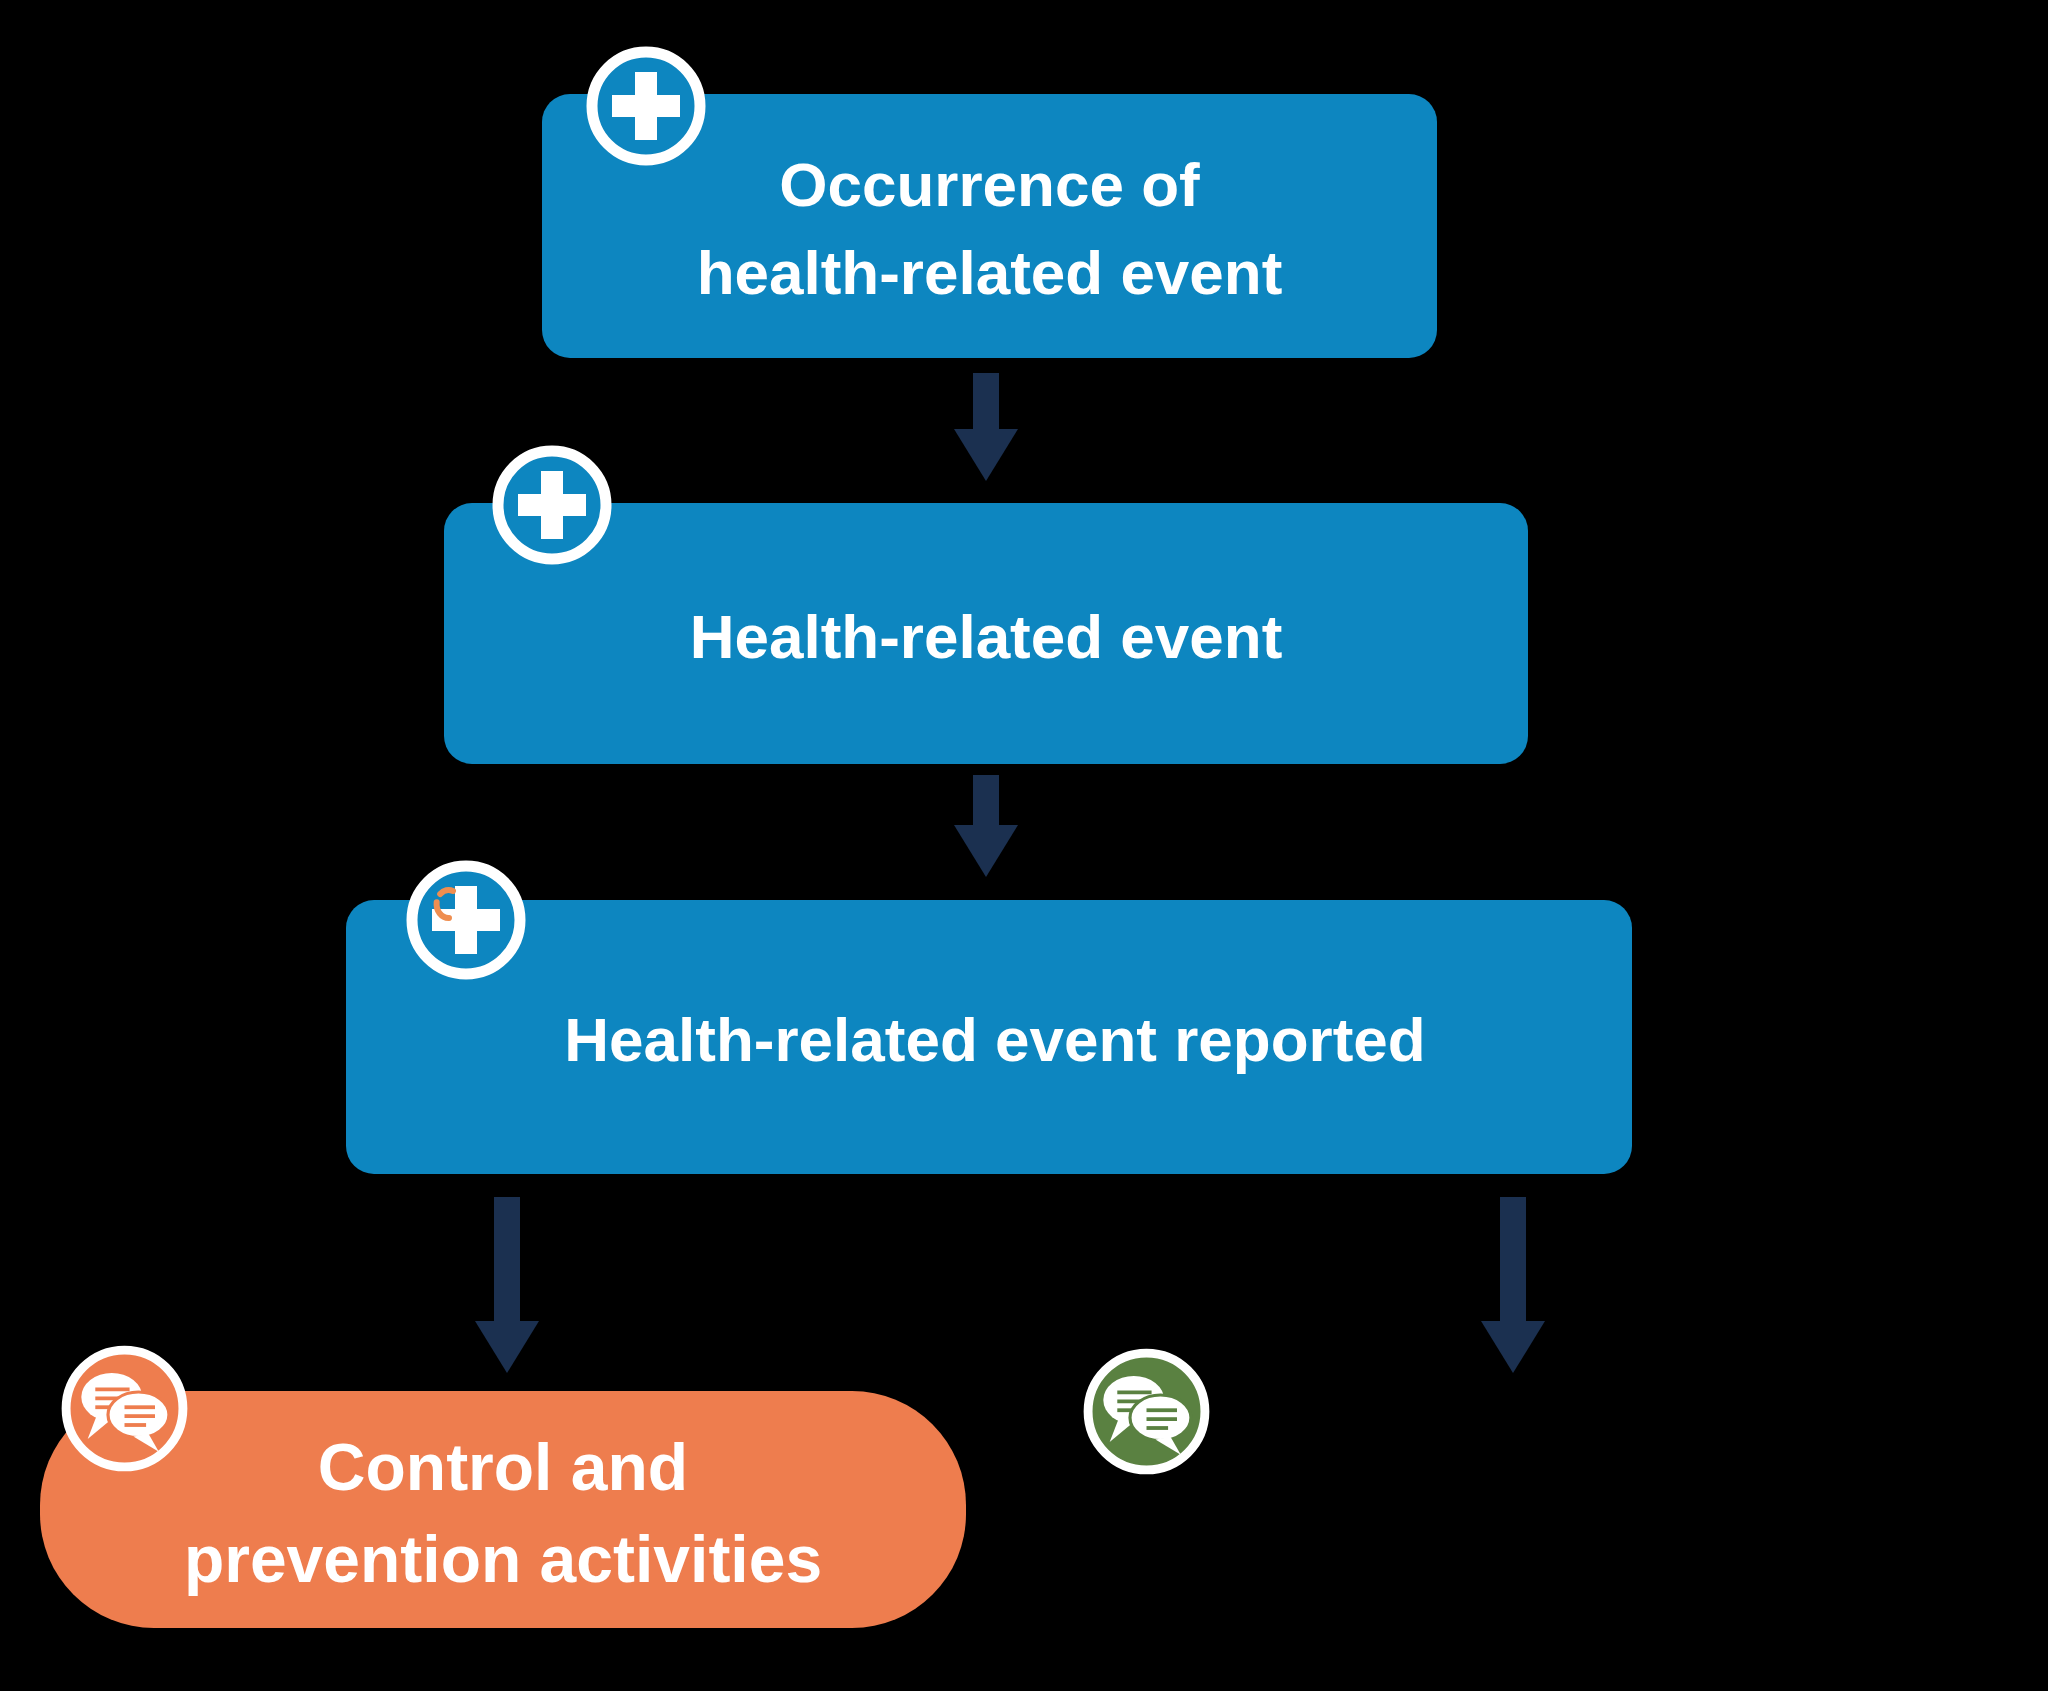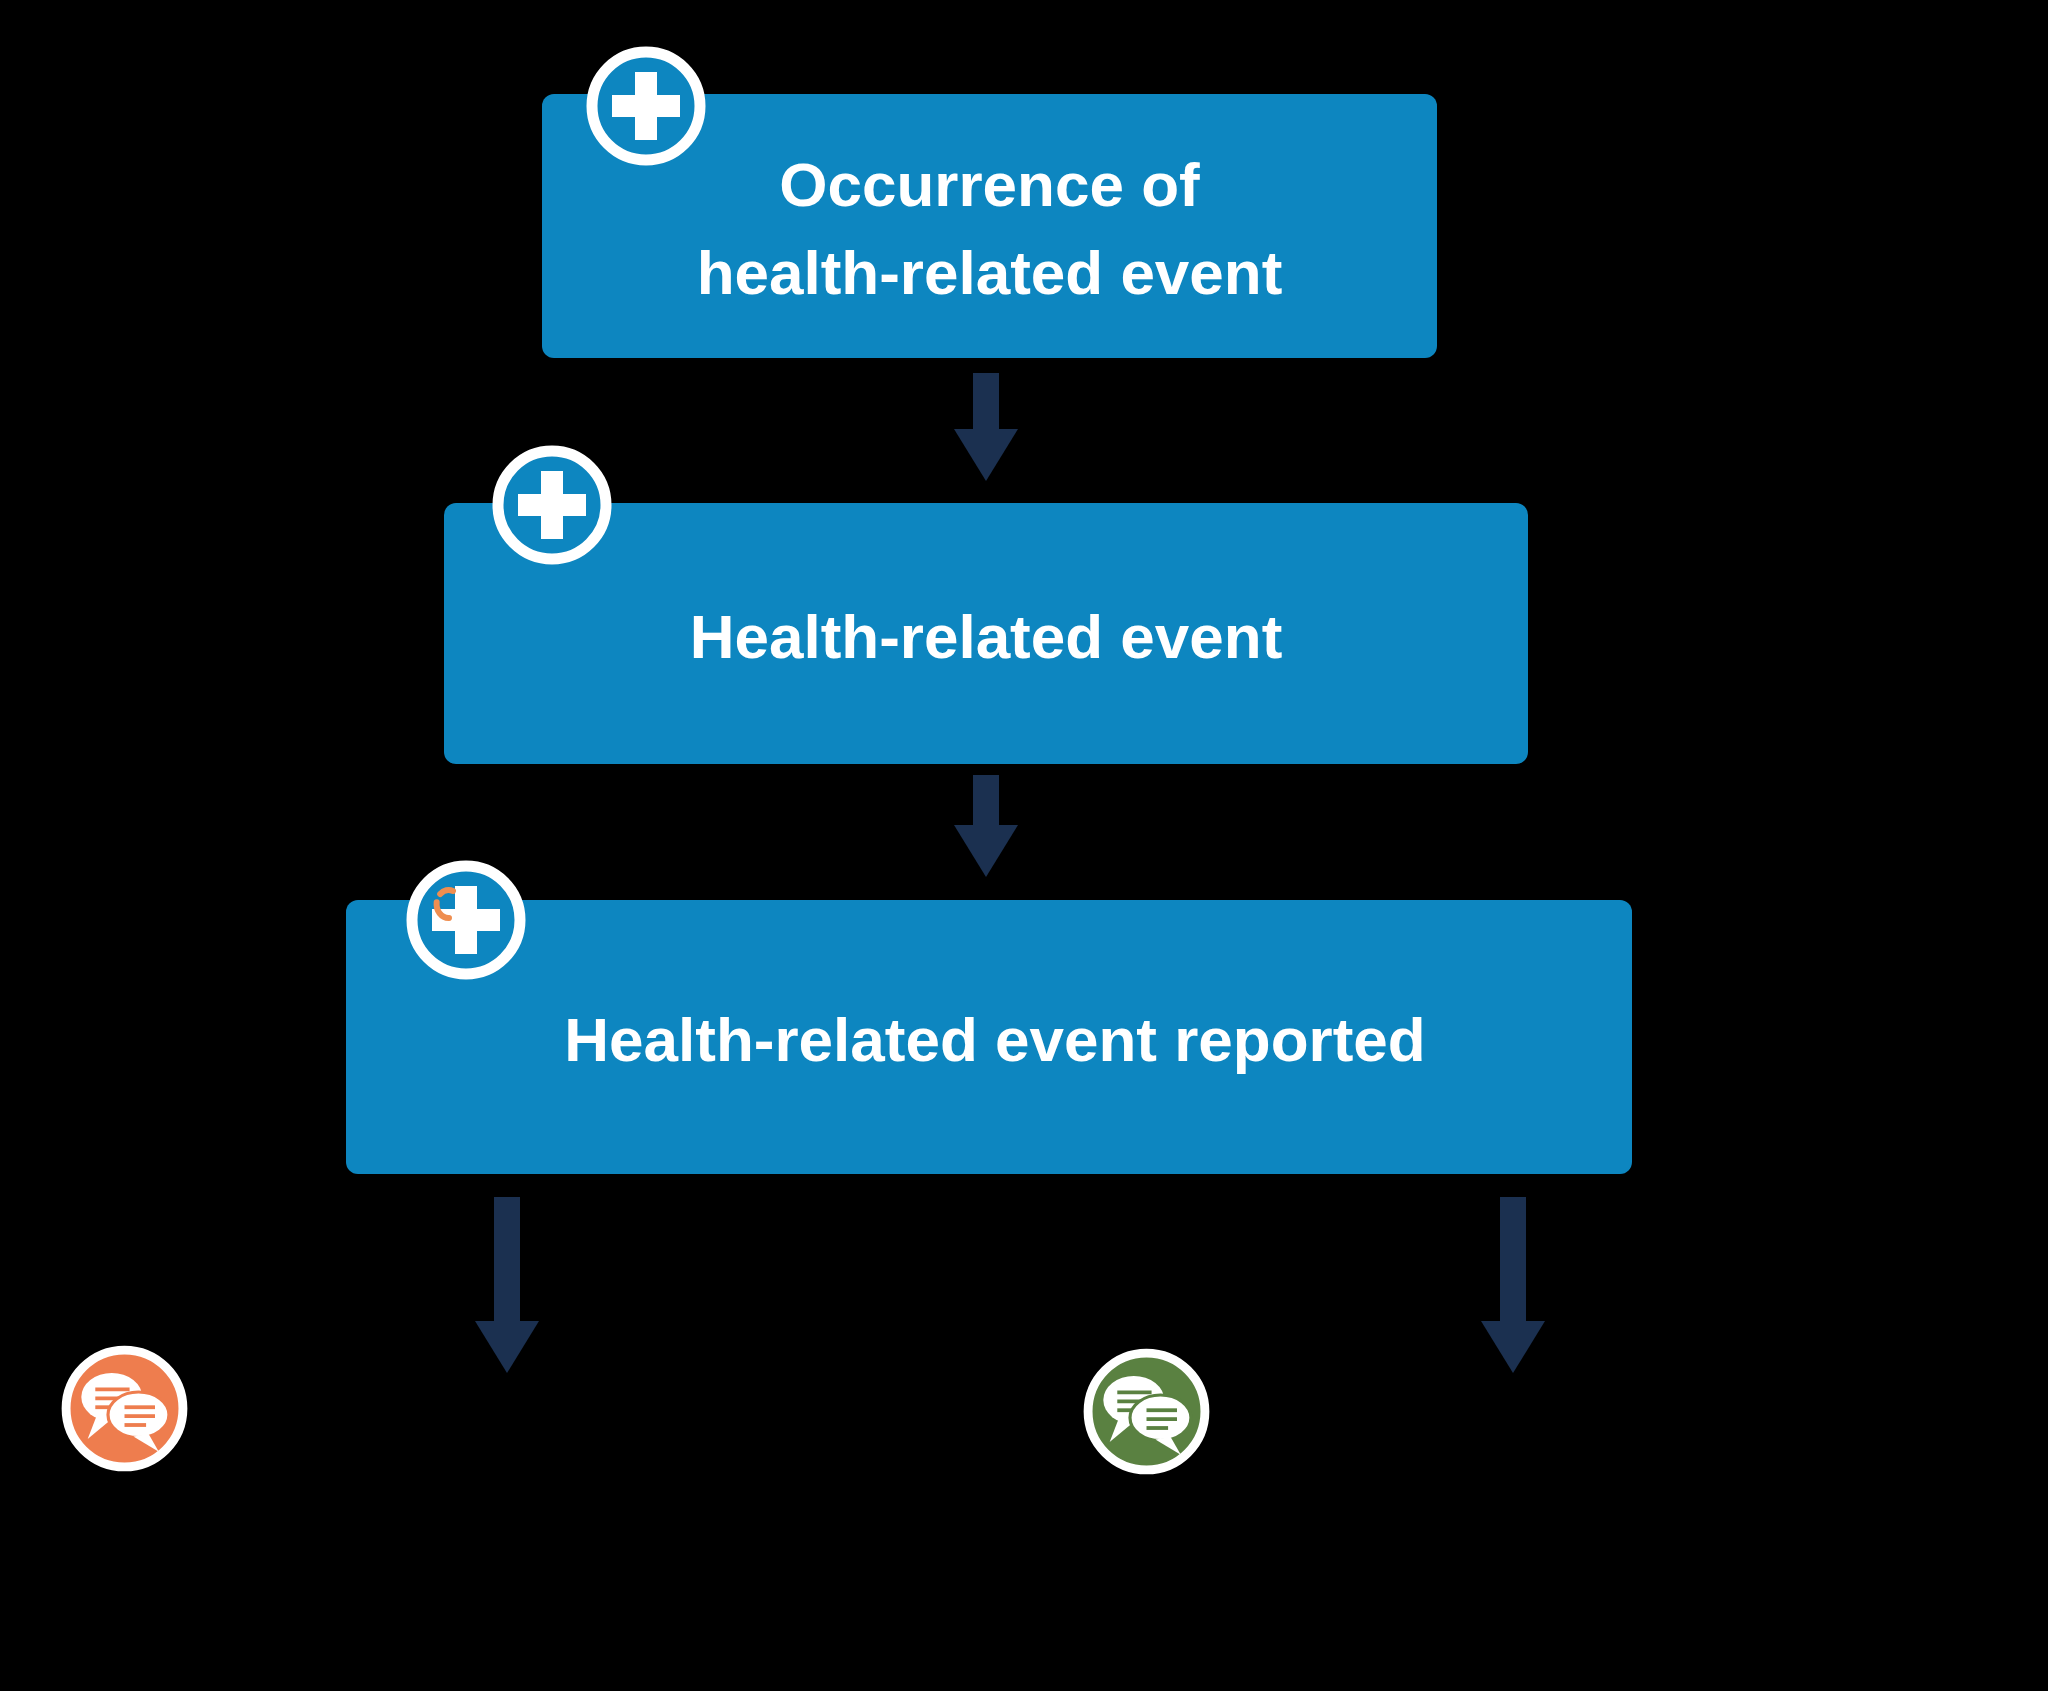--- a/index.html
+++ b/index.html
@@ -33,7 +33,7 @@
   .node .line{display:block;white-space:nowrap;}
   .blue-node{
     background:var(--process-blue);
-    border-radius:12px;
+    border-radius:28px;
     font-size:62px;line-height:88px;
     padding-top:6px;
   }

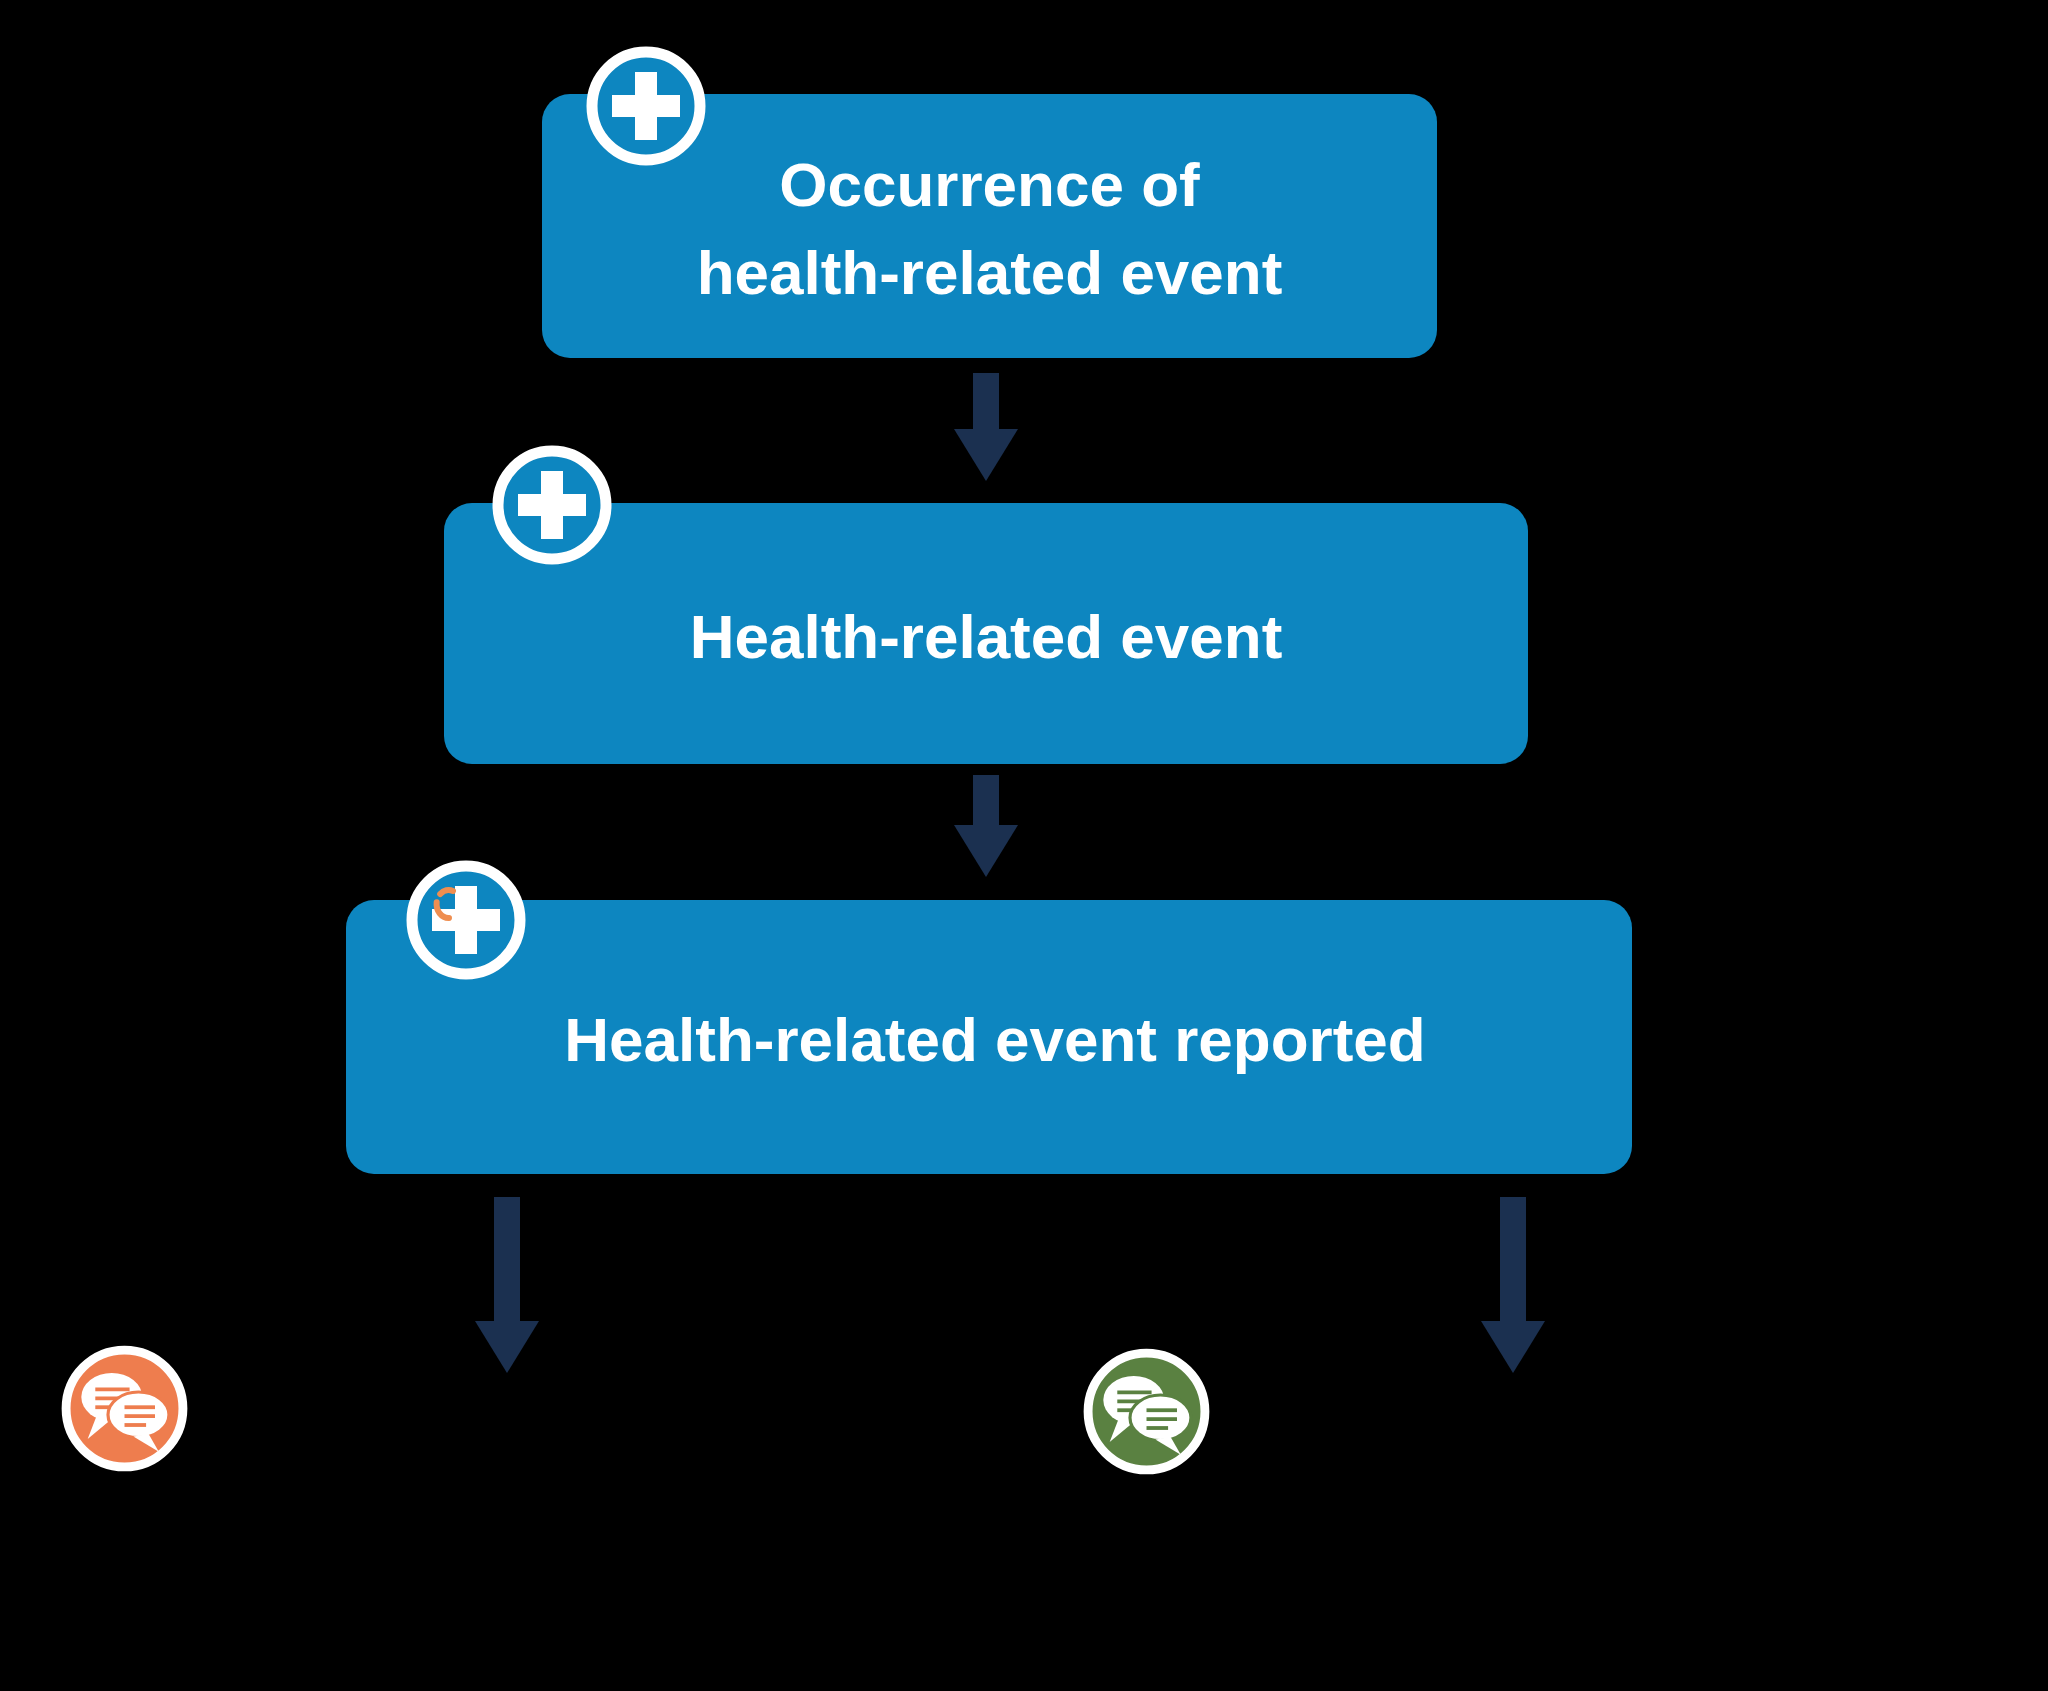--- a/index.html
+++ b/index.html
@@ -138,6 +138,10 @@
     <div class="head"></div>
   </div>
 
+  <div class="node pill-node" id="box-control">
+    <span class="line">Control and</span>
+    <span class="line">prevention activities</span>
+  </div>
   <div class="badge" id="badge-control">
     <svg viewBox="0 0 100 100" width="127" height="127">
       <circle cx="50" cy="50" r="46" fill="var(--control-orange)" stroke="var(--text-white)" stroke-width="7"></circle>

